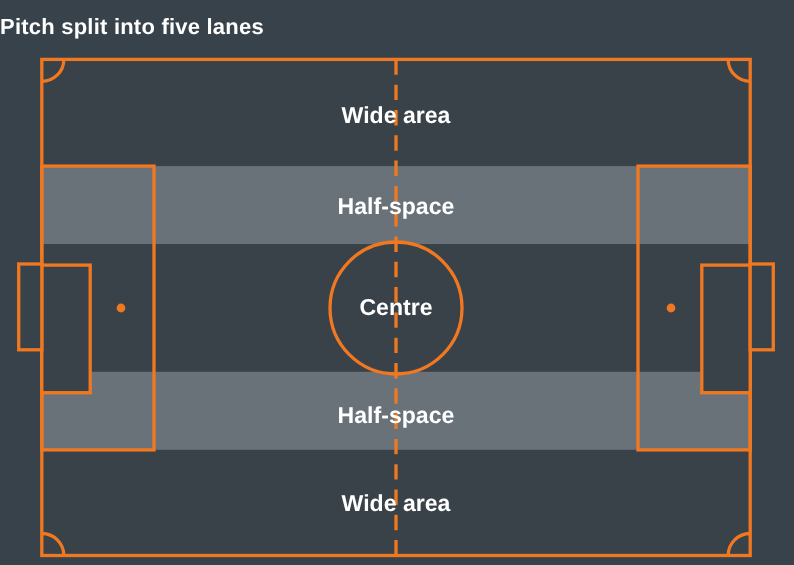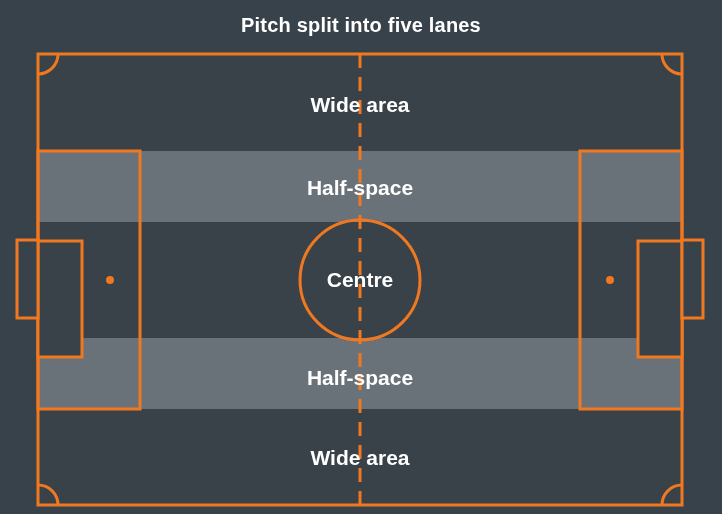--- a/index.html
+++ b/index.html
@@ -25,7 +25,7 @@
     left: 0;
     top: 14px;
     width: 722px;
-    text-align: center;
+    text-align: left;
     color: #ffffff;
     font-size: 20px;
     font-weight: bold;

